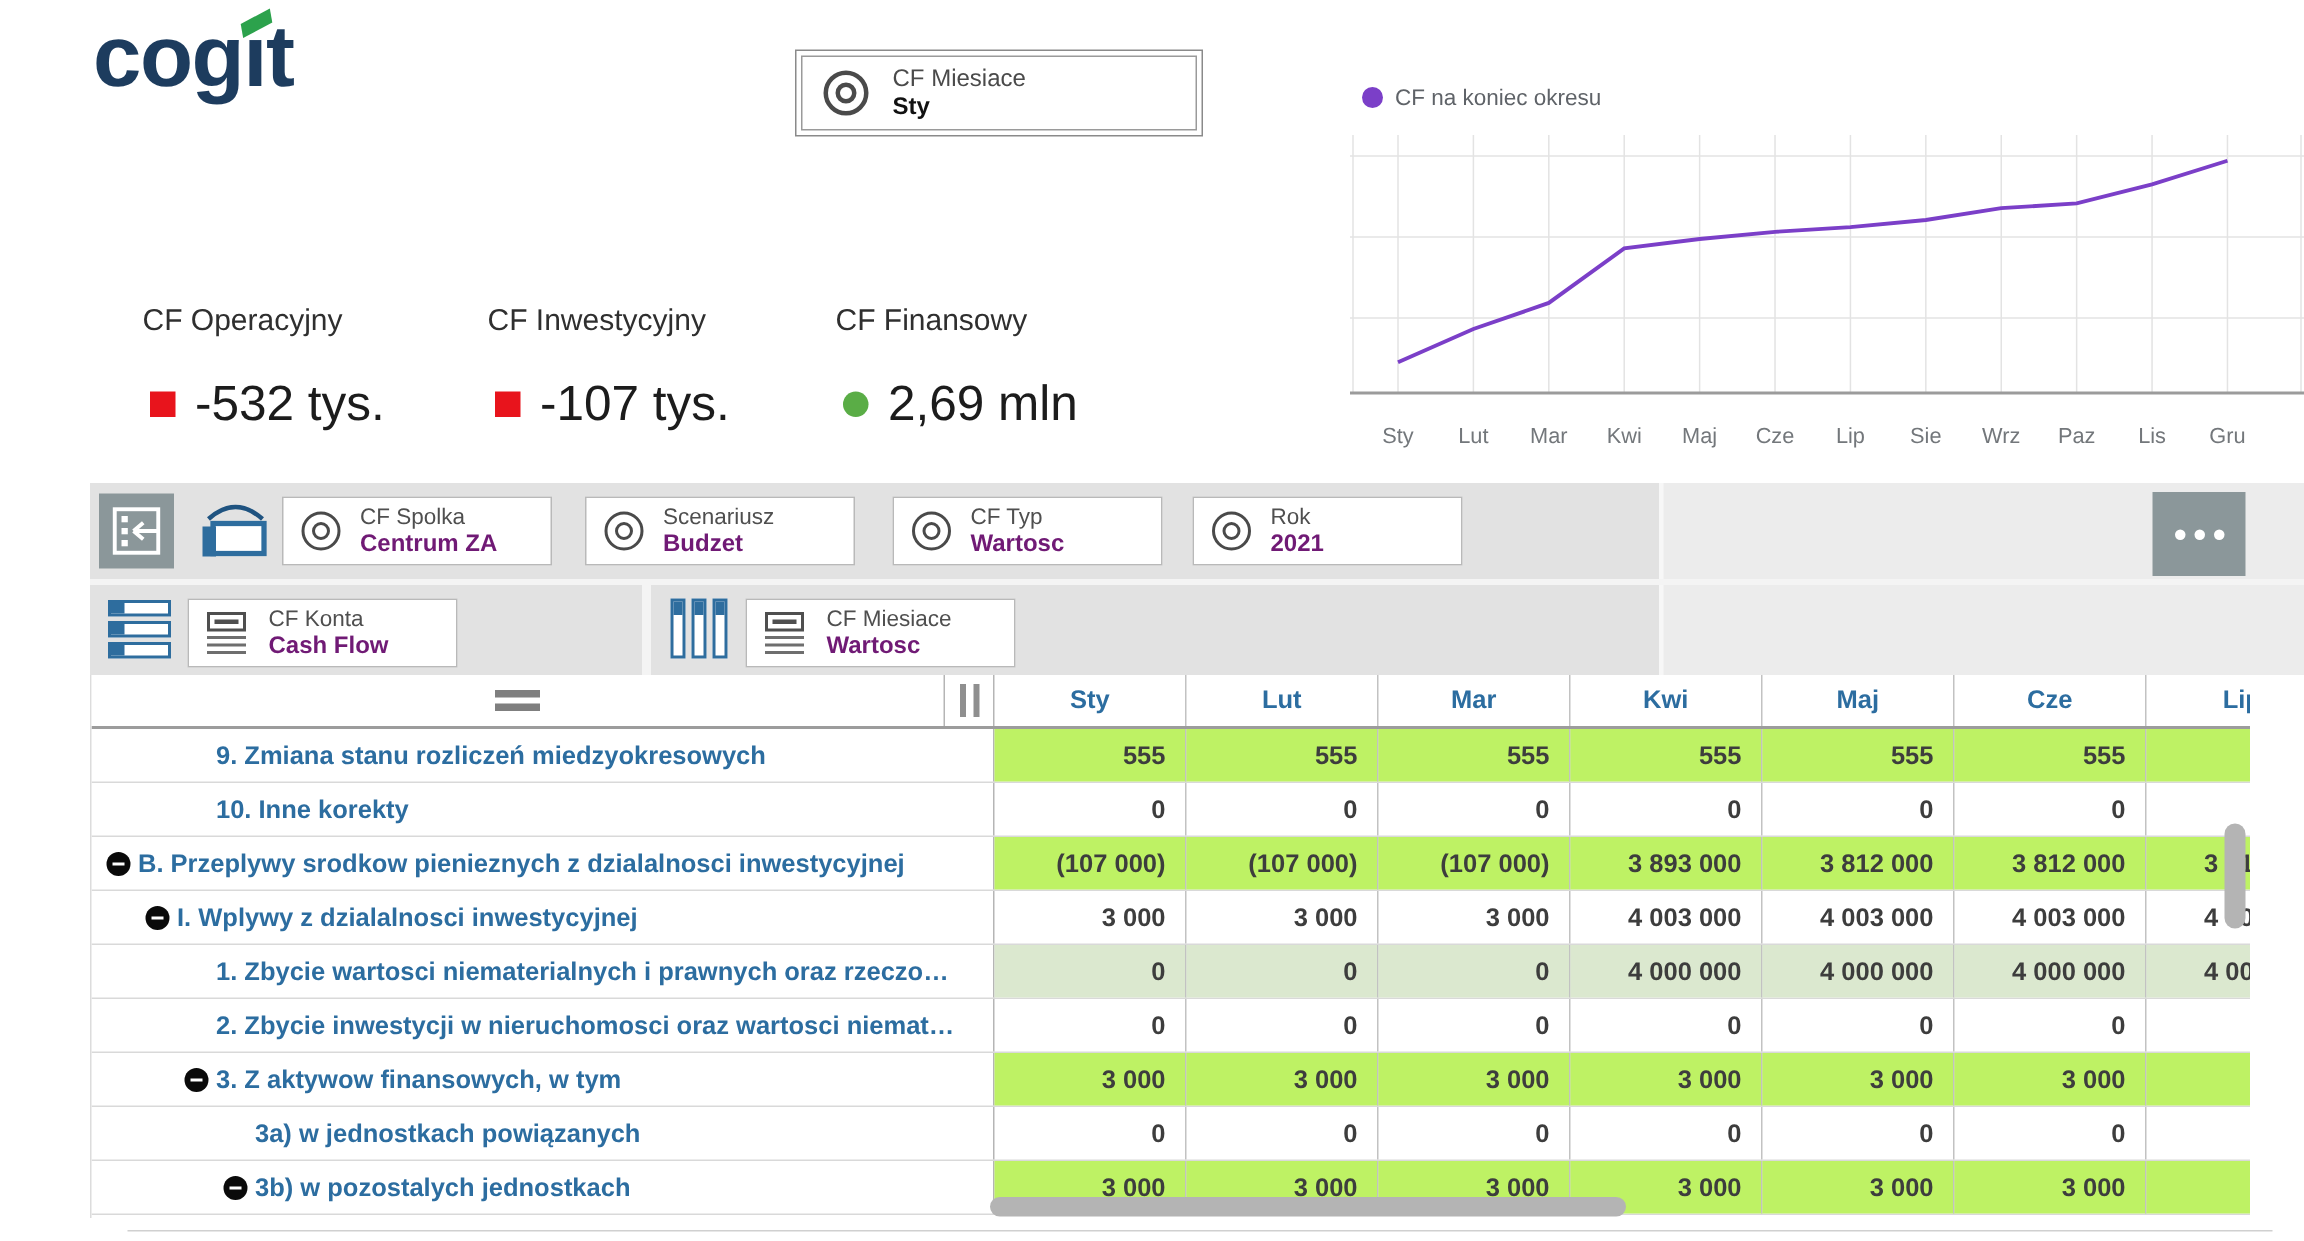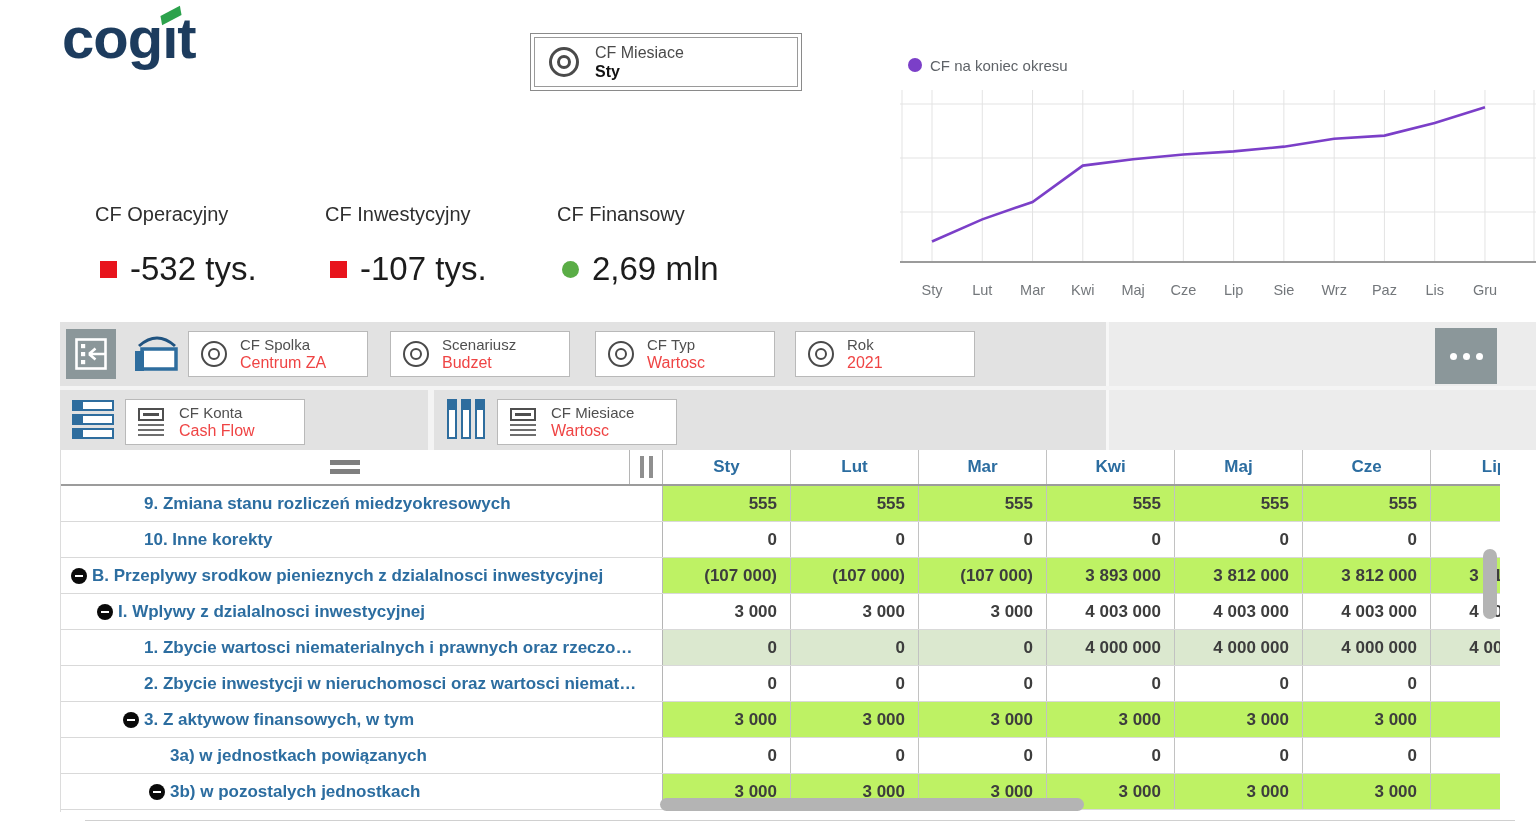--- a/index.html
+++ b/index.html
@@ -57,7 +57,7 @@
   .chip .radio-ring { width:26px; height:26px; border-width:2.5px; }
   .chip .radio-ring .inner { width:12px; height:12px; border-width:2.5px; }
   .chip .lbl { font-size:15px; color:#4f4f4f; line-height:18px; }
-  .chip .val { font-size:16px; color:#ef4444; font-weight:400; line-height:18px; }
+  .chip .val { font-size:16px; color:#701a75; font-weight:700; line-height:18px; }
 
   
   .rows-icon { position:absolute; left:12px; top:10px; width:42px; }

